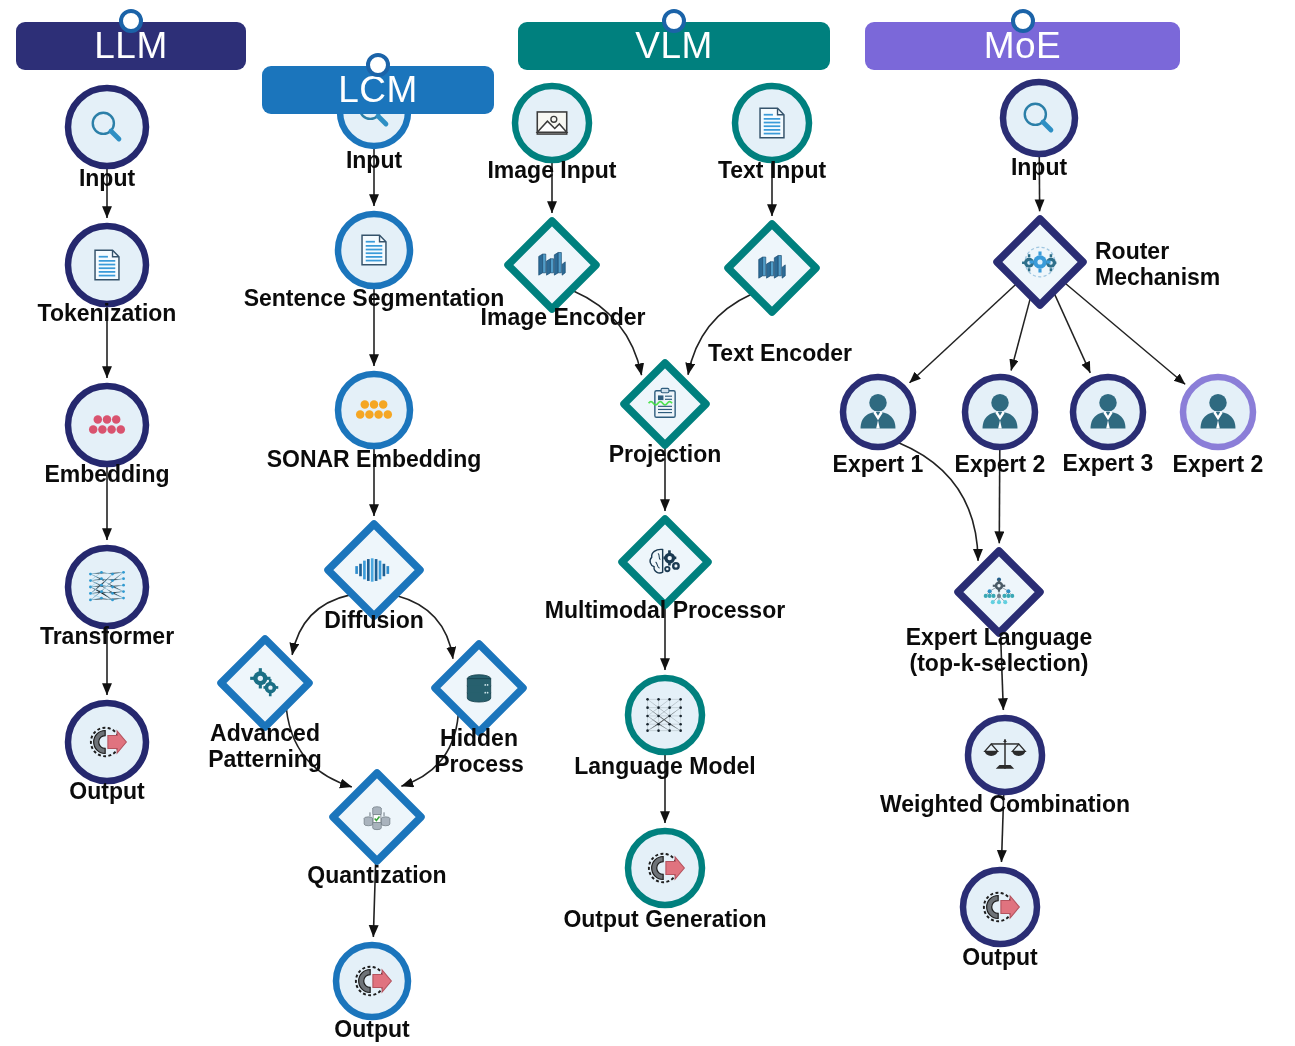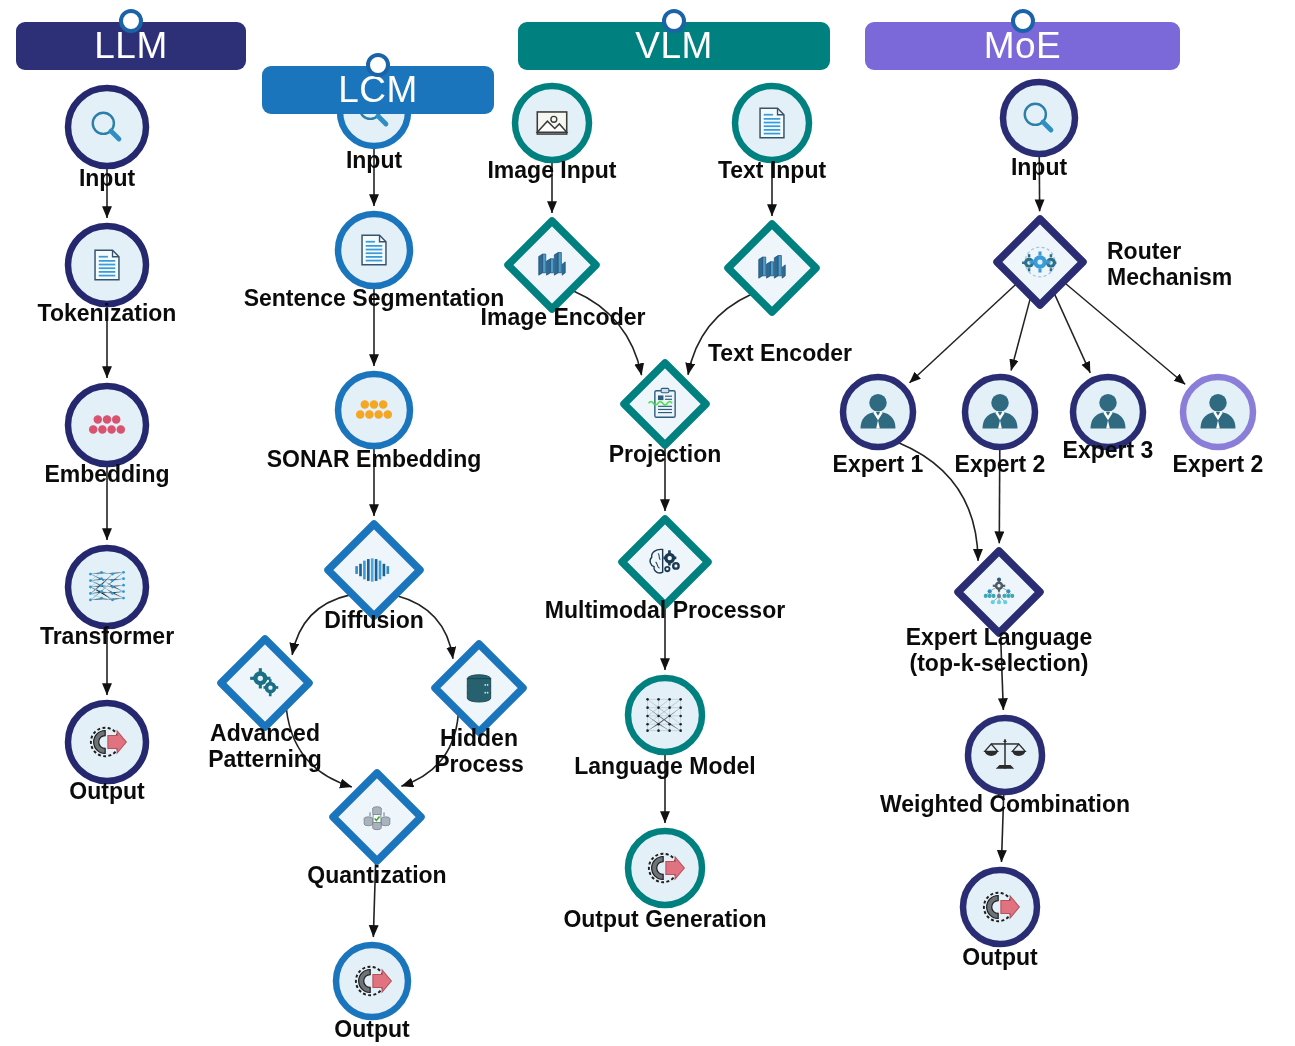--- a/index.html
+++ b/index.html
@@ -22,7 +22,7 @@
   .lbl{position:absolute;color:#0b0b0b;font-size:23px;font-weight:bold;
        line-height:1.12;text-align:center;white-space:pre;z-index:4;
        transform:translateX(-50%);}
-  .lbl.left{transform:none;text-align:left;margin-left:12px;}
+  .lbl.left{transform:none;text-align:left;}
 </style>
 </head>
 <body>

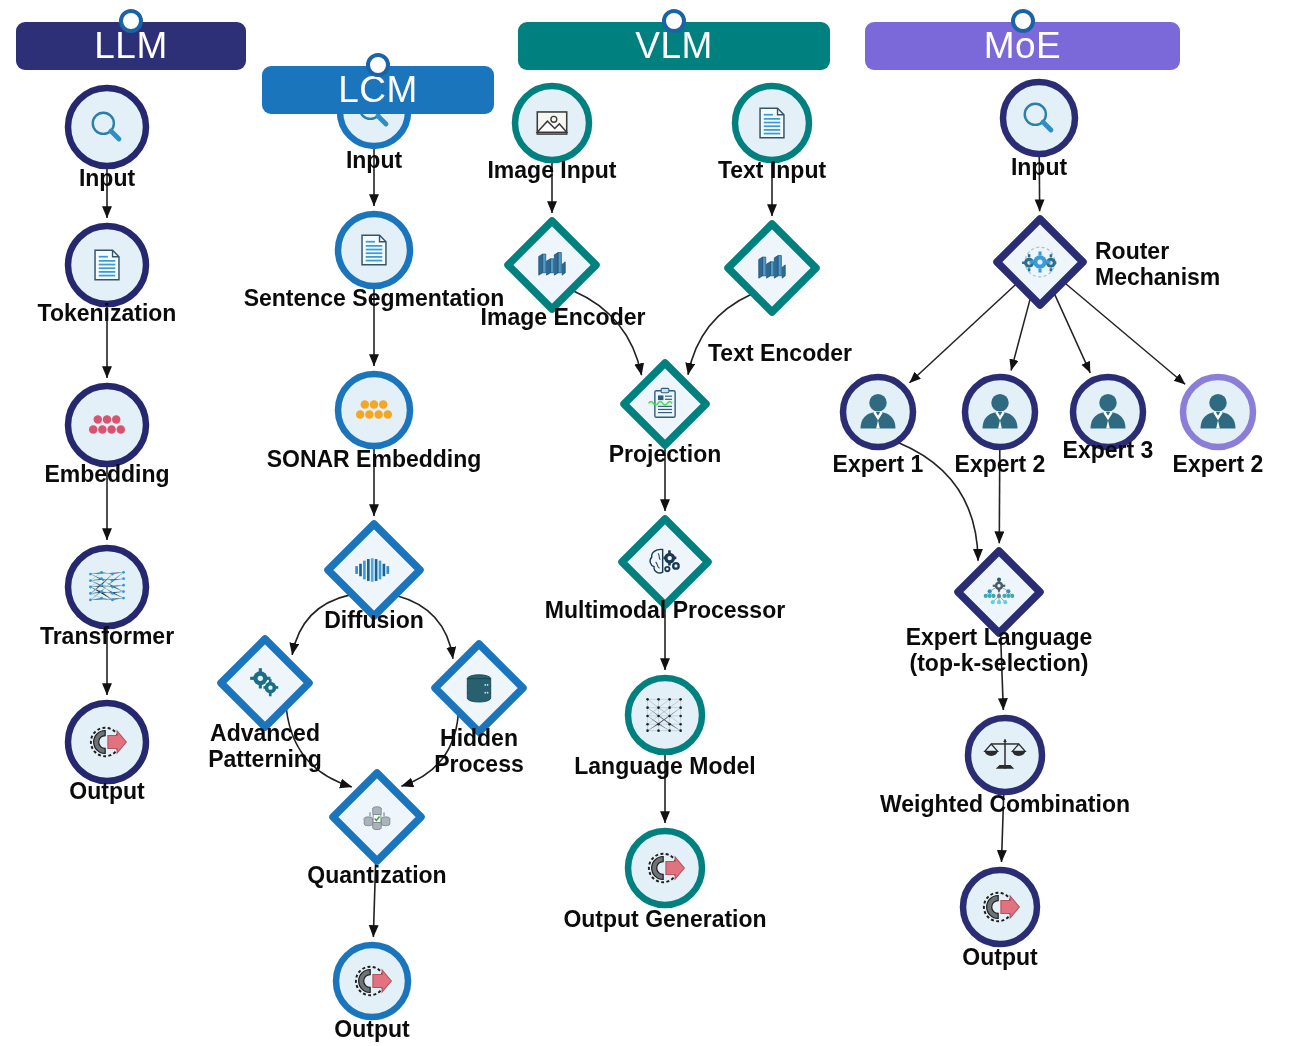--- a/index.html
+++ b/index.html
@@ -563,7 +563,7 @@
 Mechanism</div>
       <div class="lbl" style="left: 878px; top: 452px;">Expert 1</div>
       <div class="lbl" style="left: 1000px; top: 452px;">Expert 2</div>
-      <div class="lbl" style="left: 1108px; top: 438px;">Expert 3</div>
+      <div class="lbl" style="left: 1108px; top: 451px;">Expert 3</div>
       <div class="lbl" style="left: 1218px; top: 452px;">Expert 2</div>
       <div class="lbl" style="left: 999px; top: 625px;">Expert Language
 (top-k-selection)</div>

